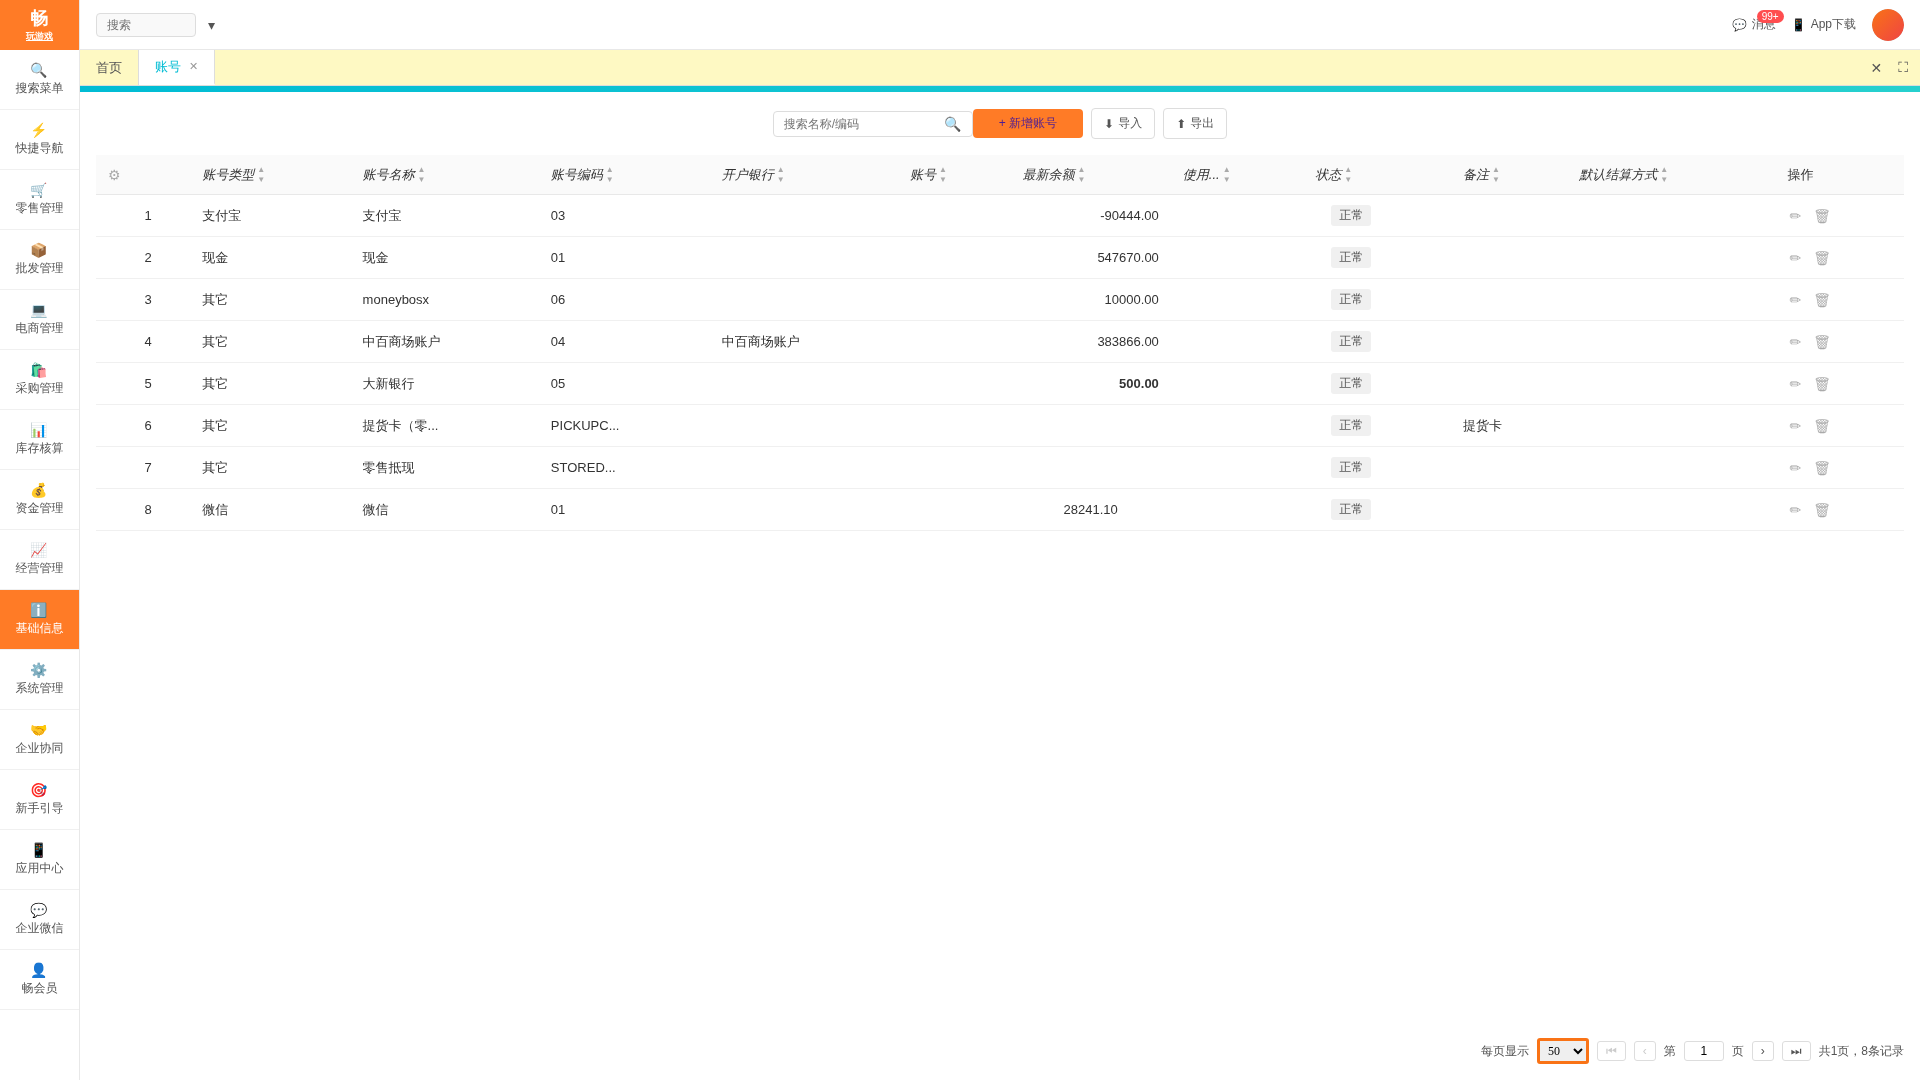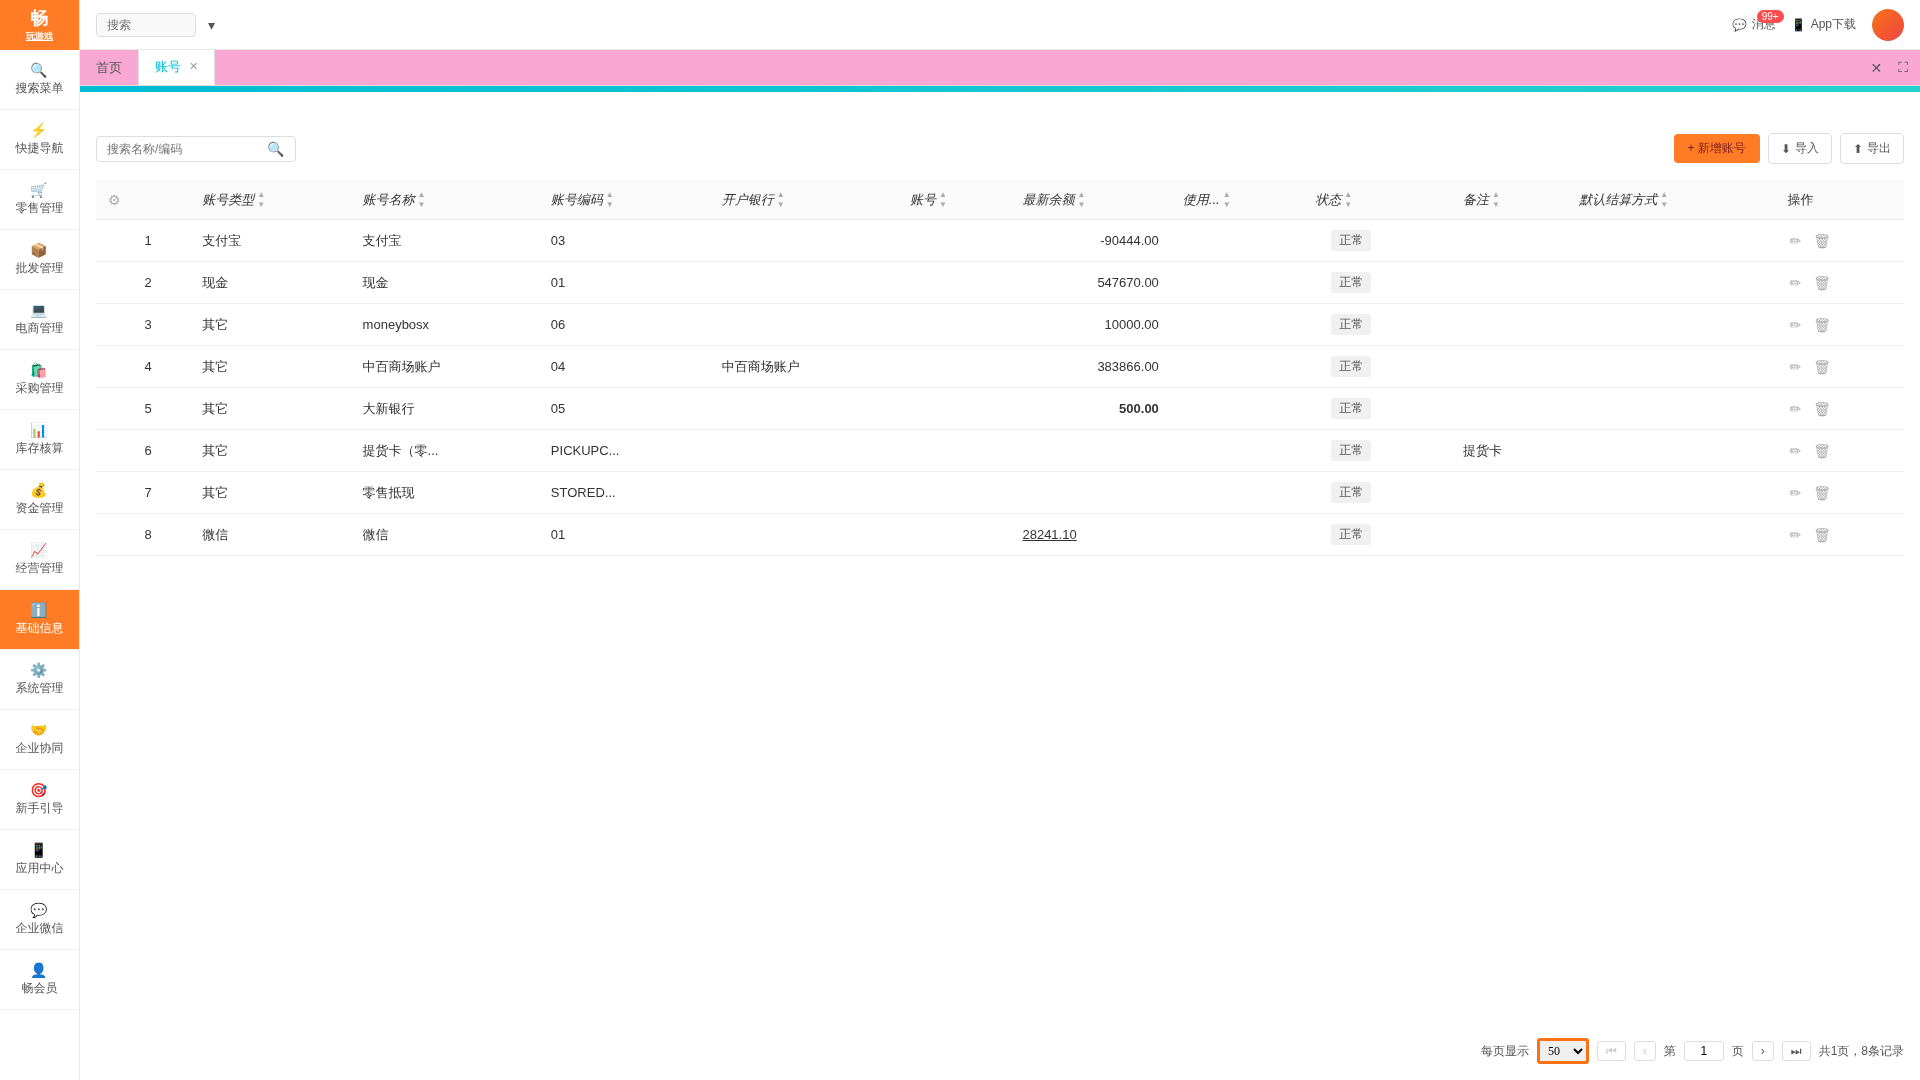--- a/index.html
+++ b/index.html
@@ -129,7 +129,7 @@
 
     
     .tab-bar {
-      background: #f9a8d4;
+      background: #fef9c3;
       border-bottom: 1px solid #ddd;
       display: flex;
       align-items: center;

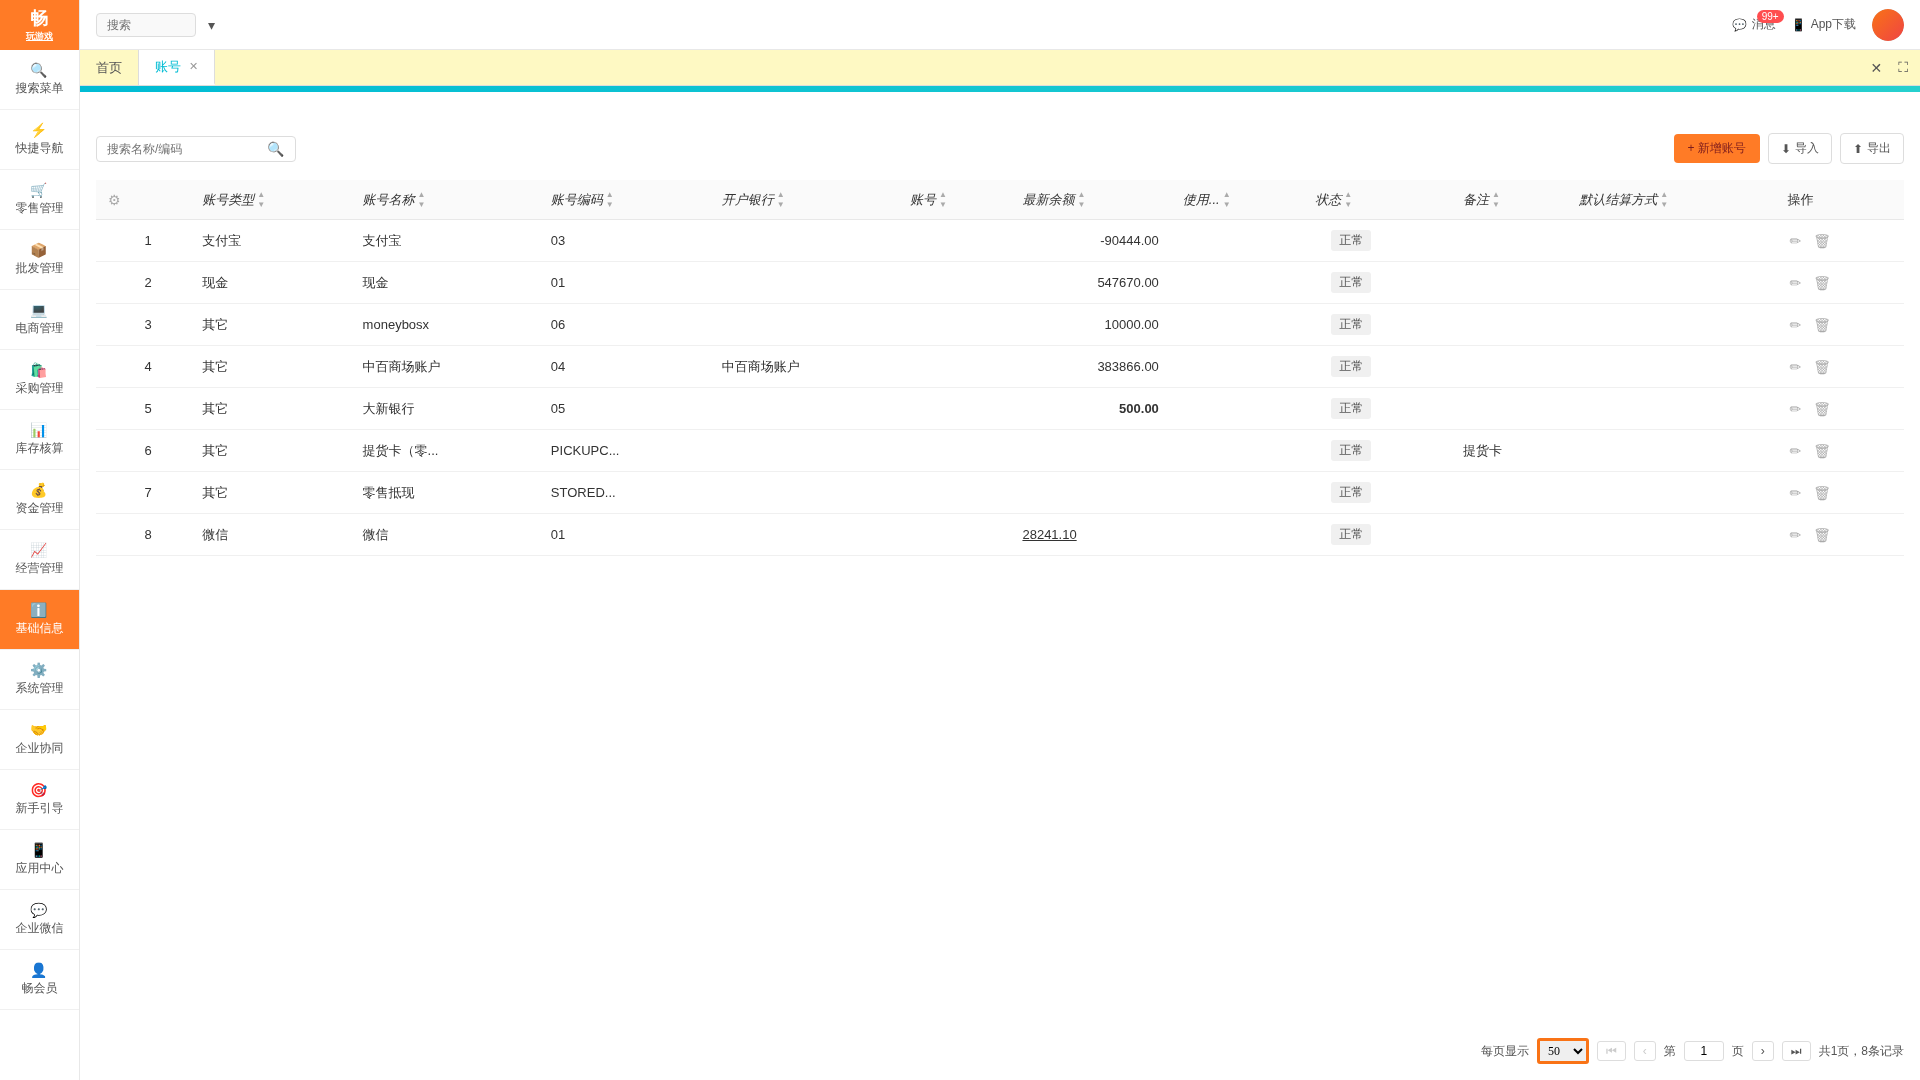--- a/index.html
+++ b/index.html
@@ -188,9 +188,8 @@
     .content-toolbar {
       display: flex;
       align-items: center;
-      justify-content: space-between;
+      justify-content: center;
       margin-bottom: 16px;
-      margin-top: 25px;
     }
     .search-box-content {
       display: flex;

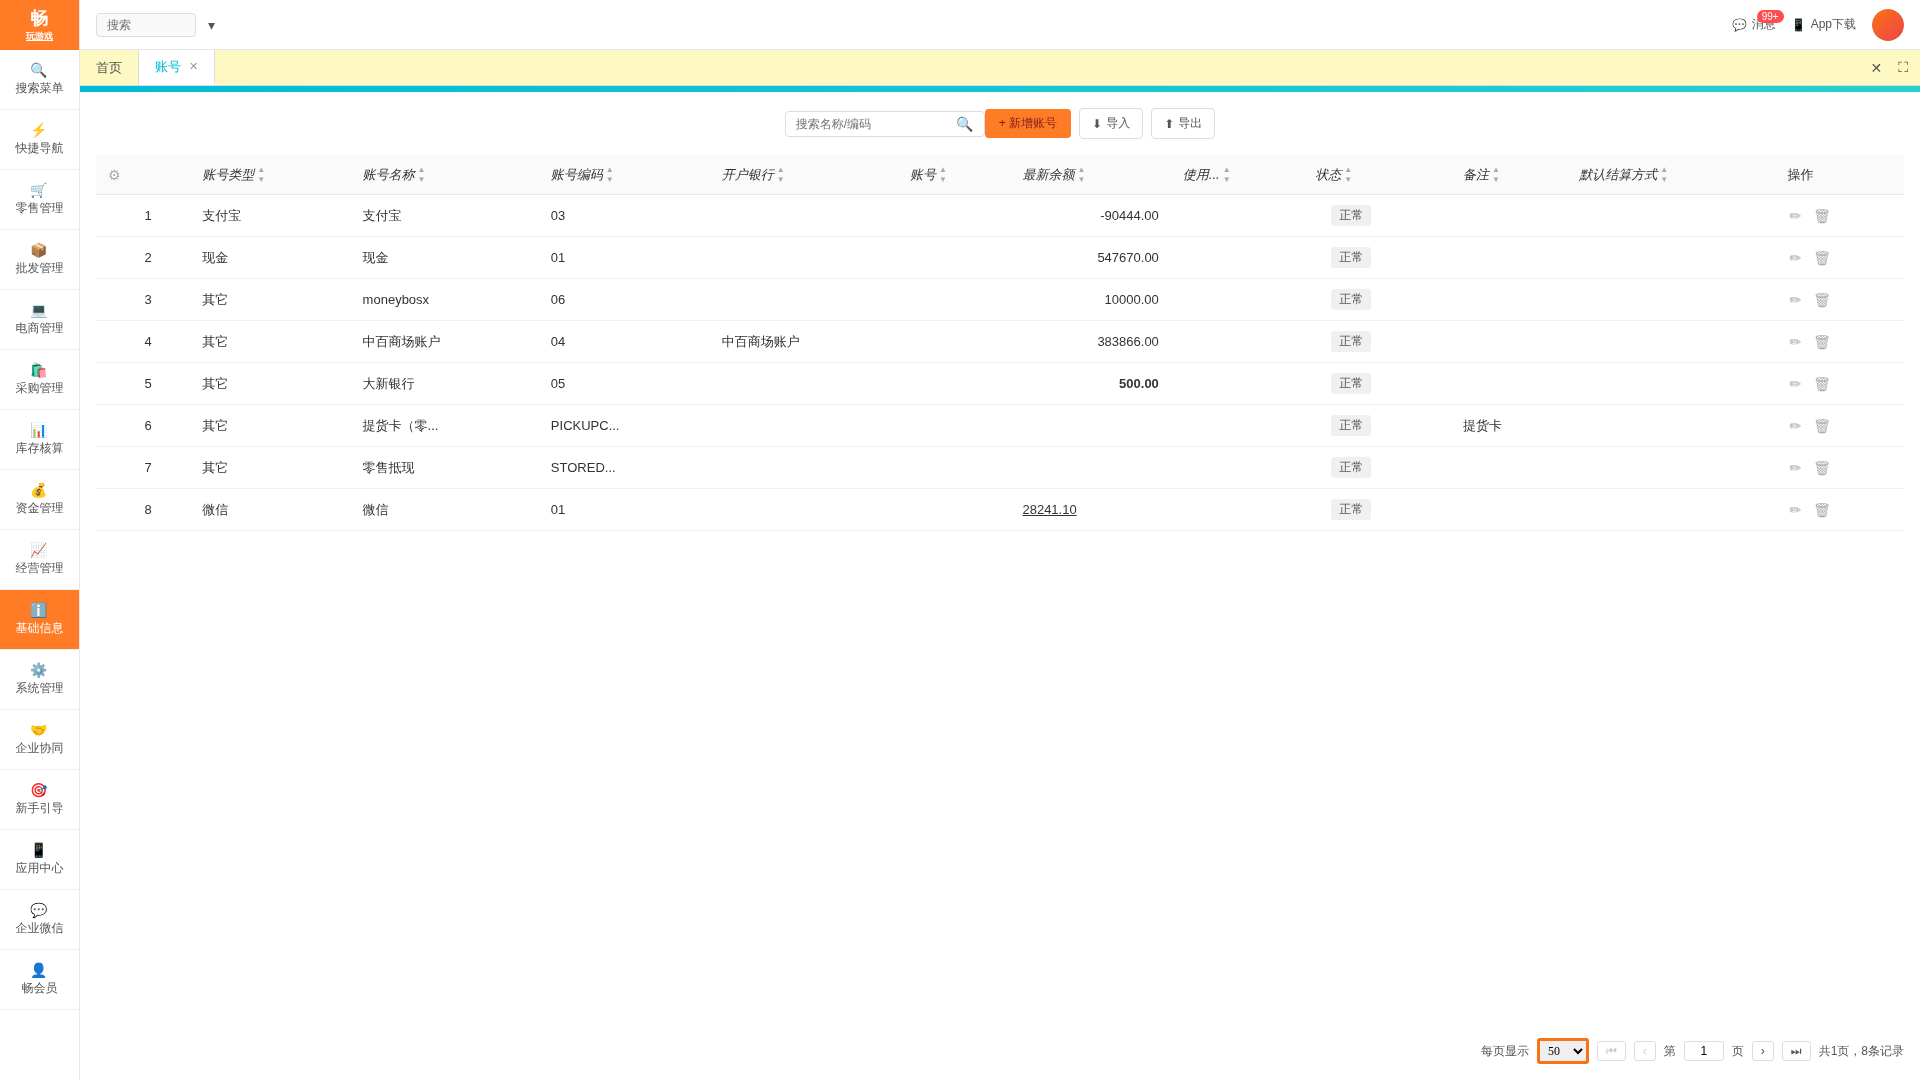--- a/index.html
+++ b/index.html
@@ -222,10 +222,10 @@
     }
     .btn-primary {
       background: #ff7b26;
-      color: #7f1d1d;
+      color: #4c1d95;
       border: none;
       border-radius: 4px;
-      padding: 6px 14px;
+      padding: 6px 26px;
       cursor: pointer;
       font-size: 12px;
       display: flex;

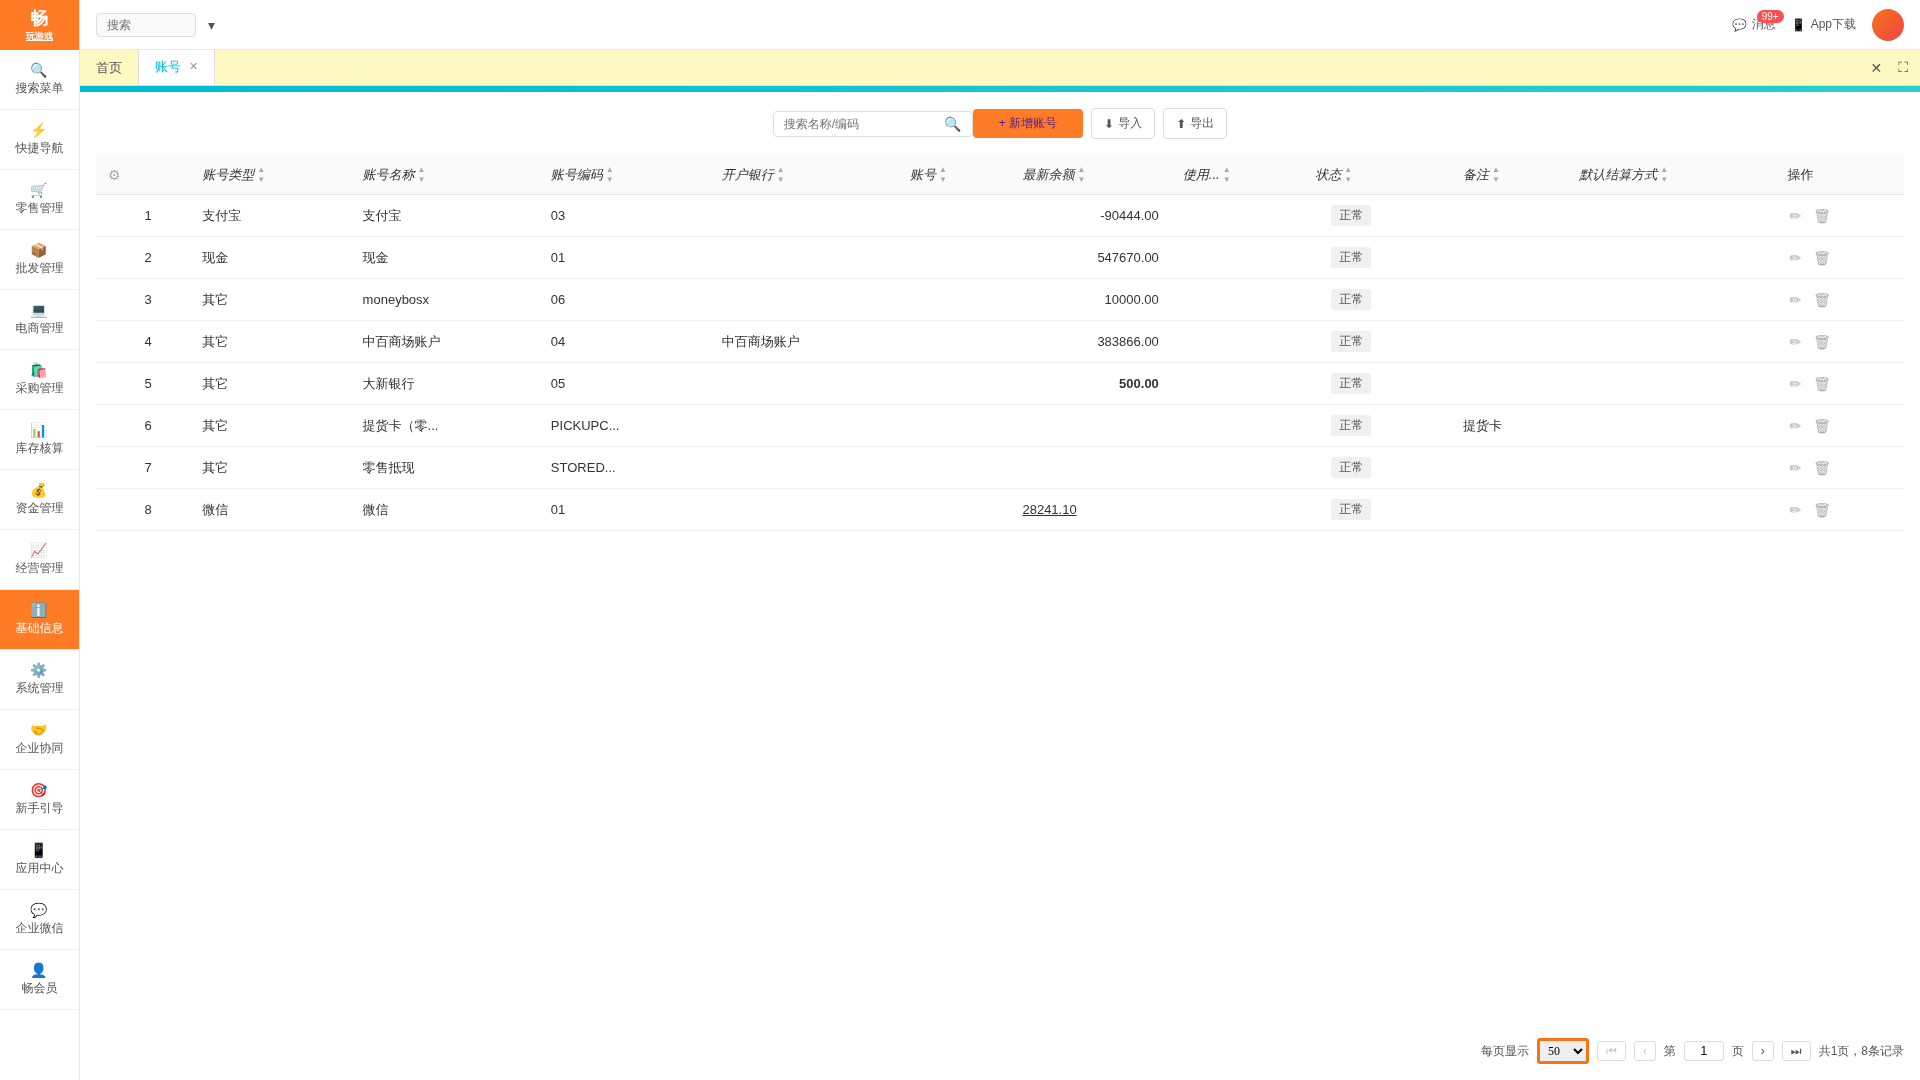--- a/index.html
+++ b/index.html
@@ -639,7 +639,7 @@
     <td>01</td>
     <td></td>
     <td></td>
-    <td style="text-align:left;text-decoration:underline;">28241.10</td>
+    <td style="text-align:center;">28241.10</td>
     <td></td>
     <td><span class="status-badge status-normal">正常</span></td>
     <td></td>

